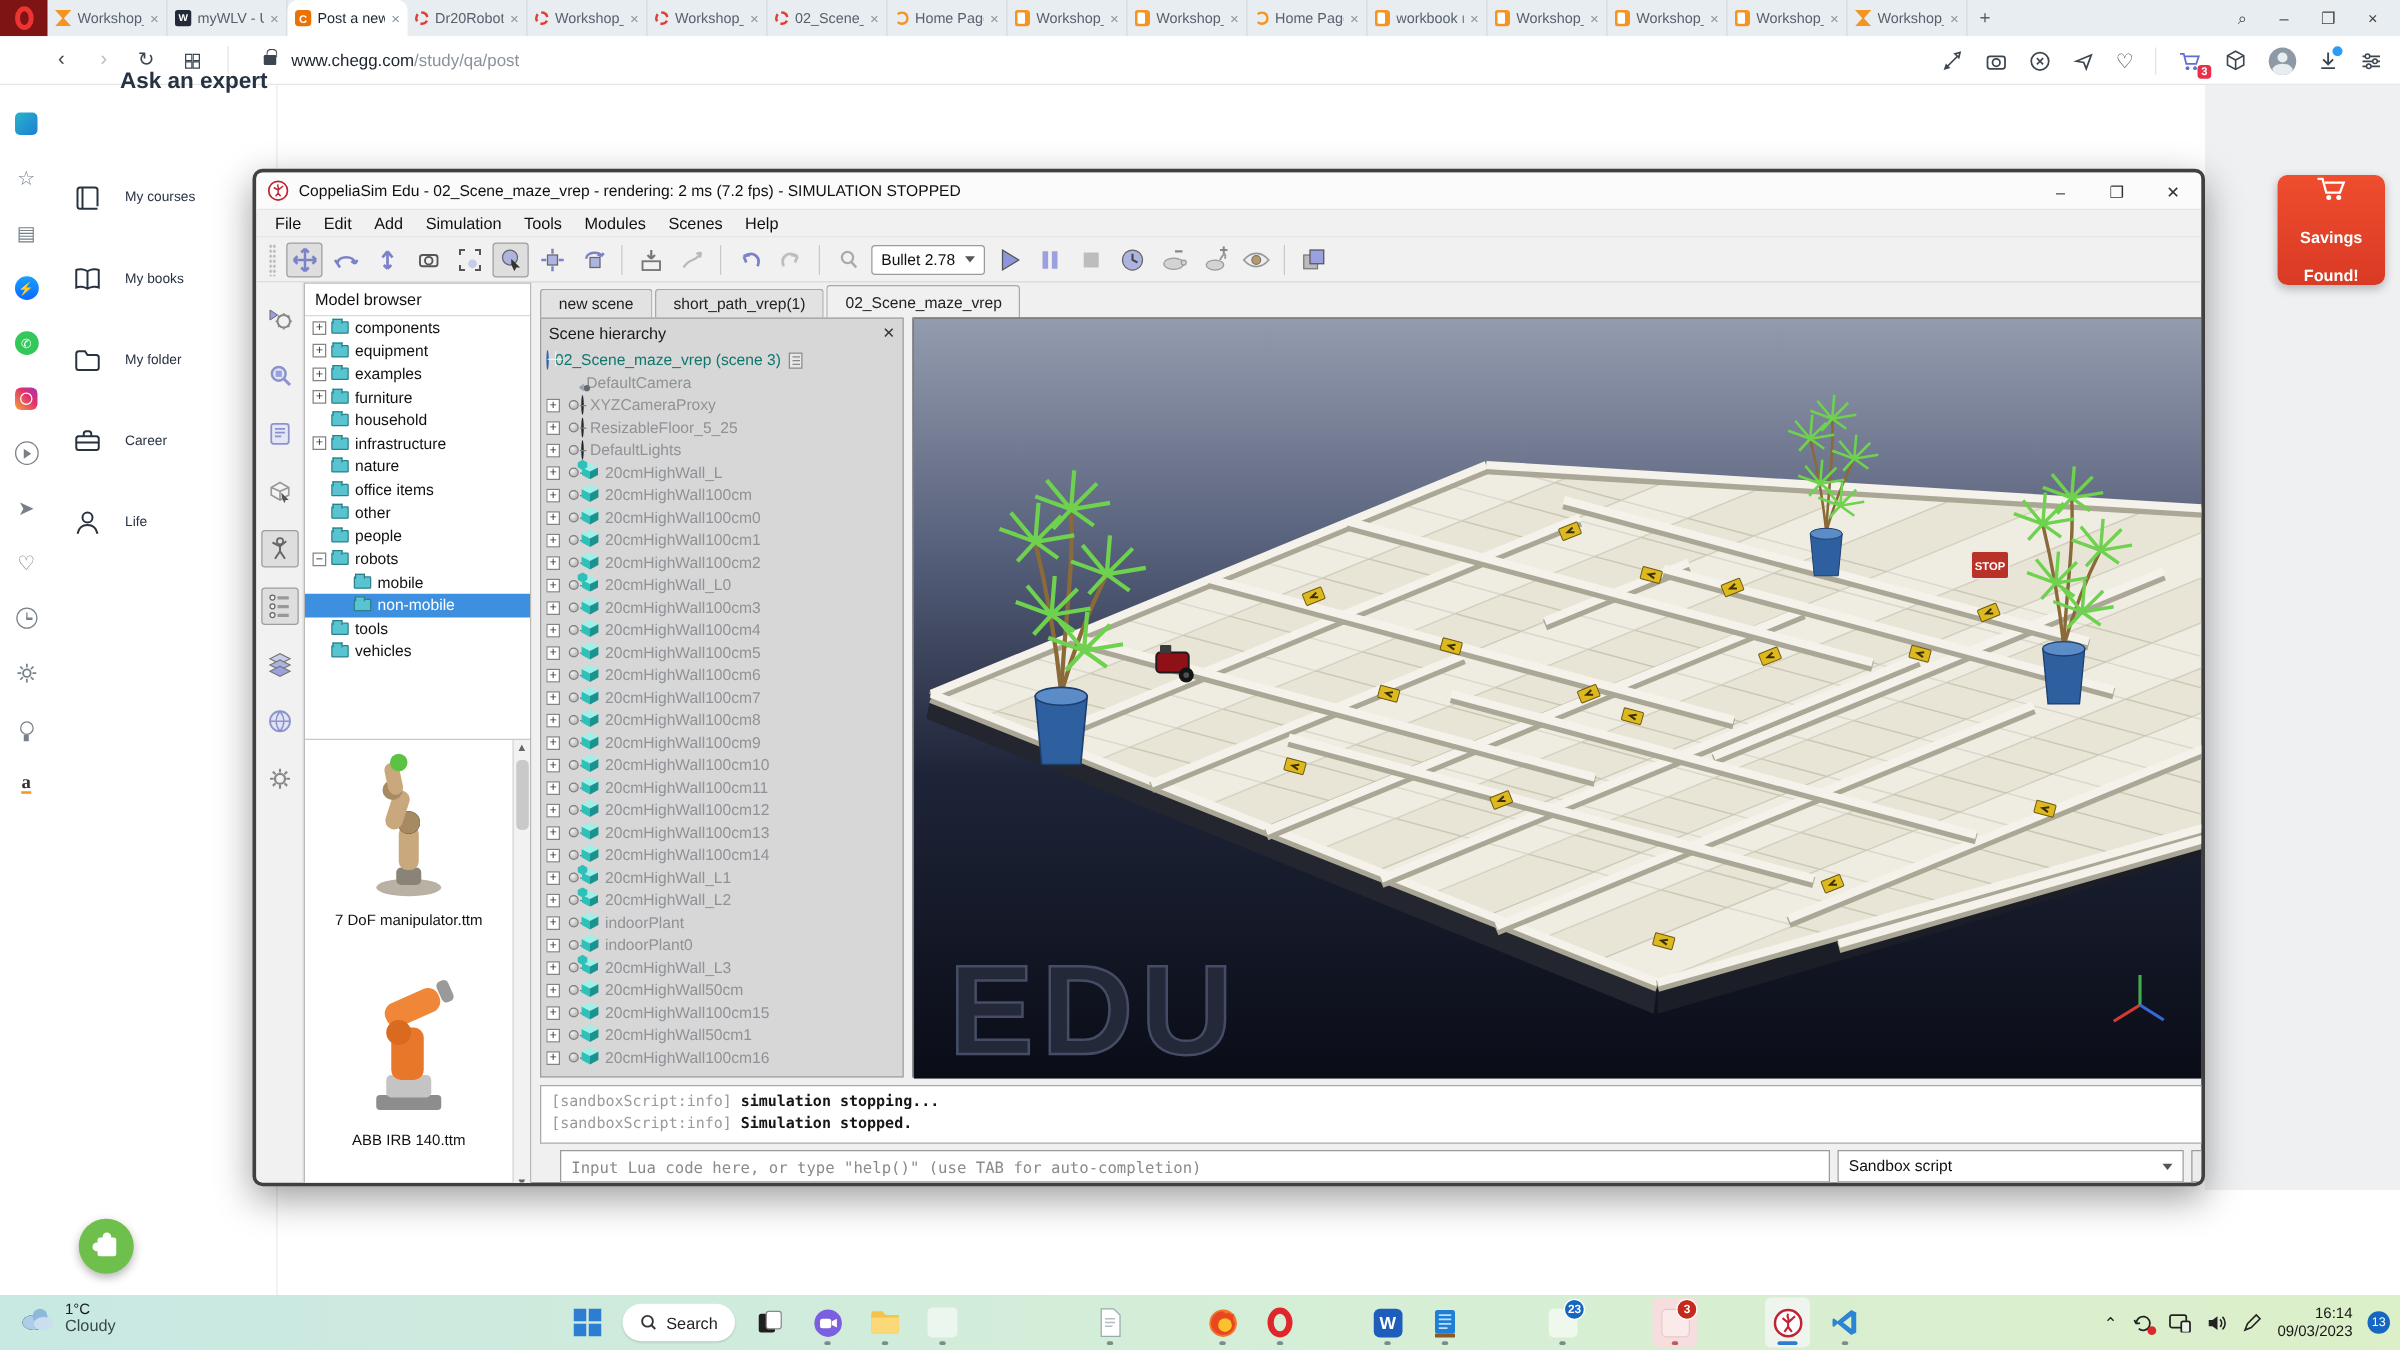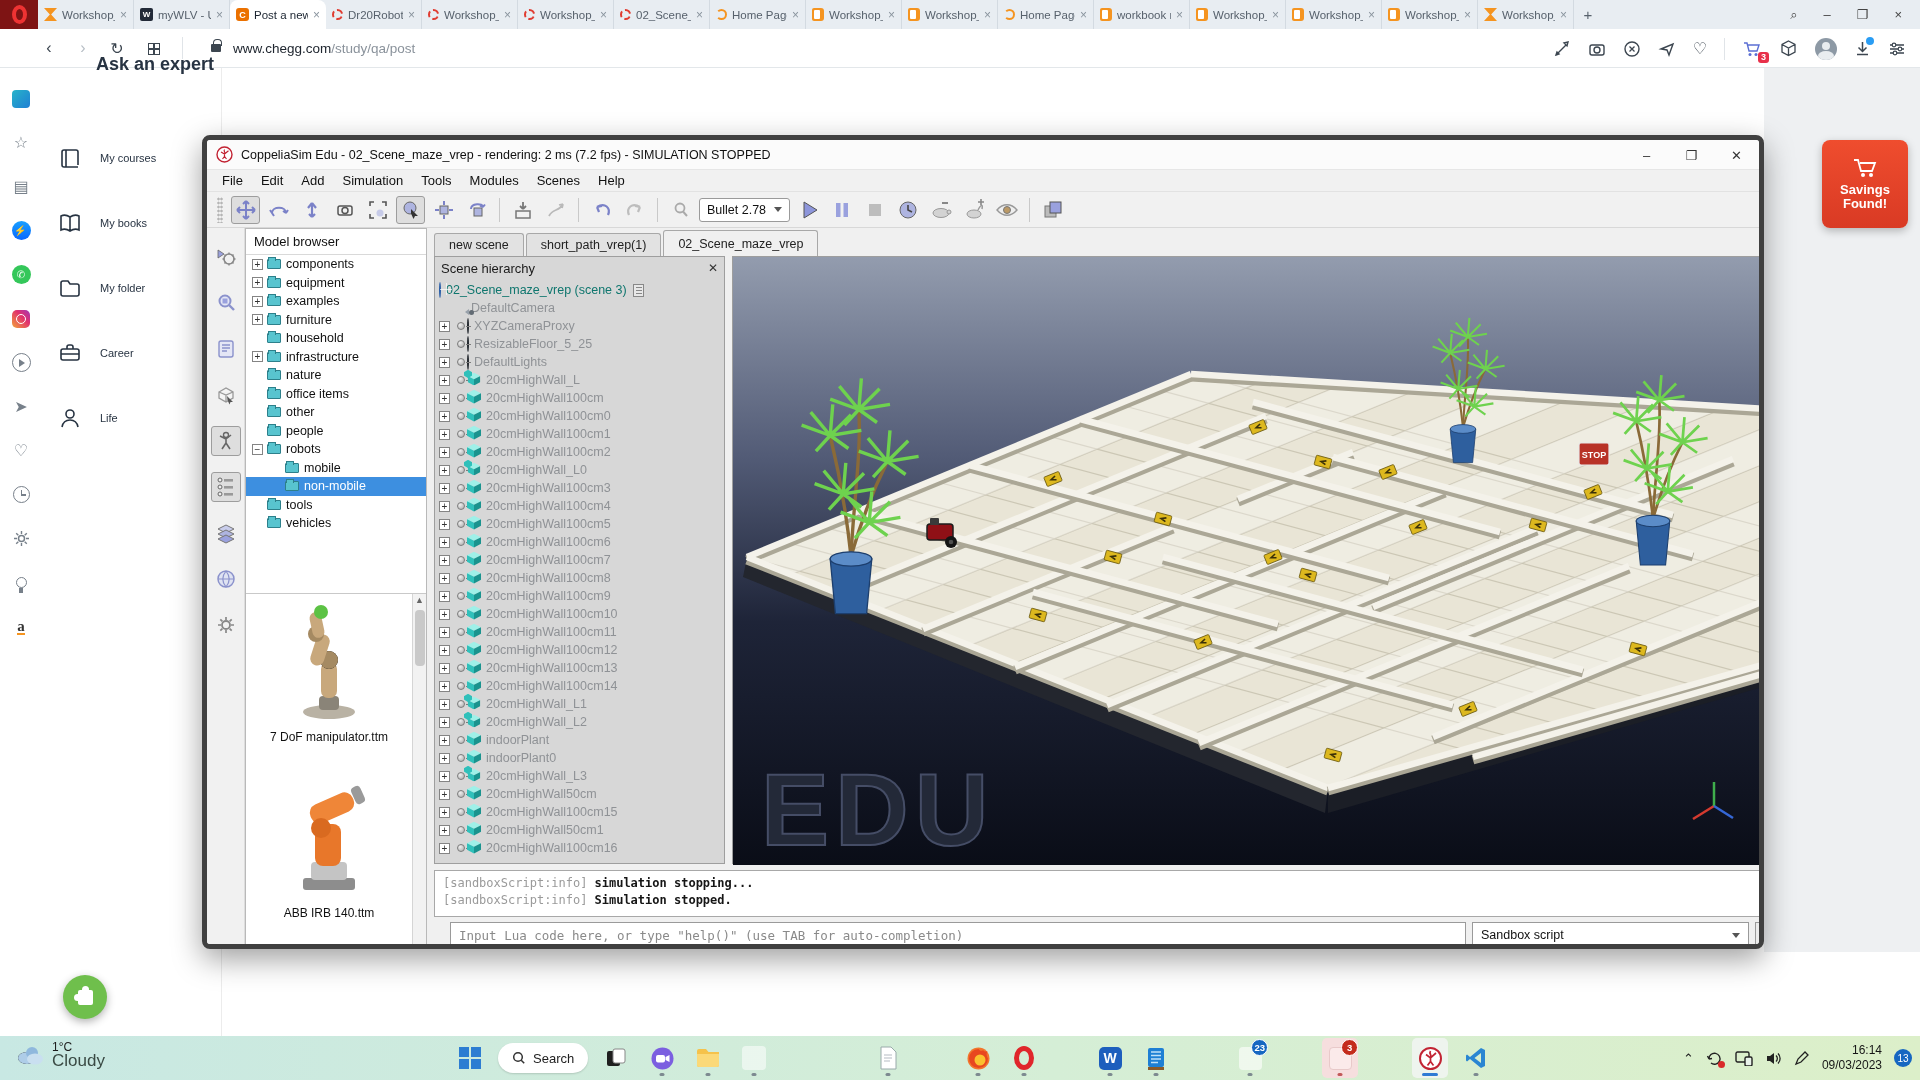--- a/index.html
+++ b/index.html
@@ -83,7 +83,7 @@
   #fab-puzzle .pz::after{content:"";position:absolute;left:-4px;top:4px;width:7px;height:7px;border-radius:50%;background:#fff;}
 
   
-  #simwin{position:absolute;left:202px;top:135px;width:1562px;height:814px;background:#f0f0f0;border:5px solid #404040;border-radius:8px;box-shadow:0 10px 30px rgba(0,0,0,.38);overflow:hidden;}
+  #simwin{position:absolute;left:202px;top:135px;width:1562px;height:814px;background:#f0f0f0;border:3px solid #404040;border-radius:8px;box-shadow:0 10px 30px rgba(0,0,0,.38);overflow:hidden;}
   #sim-titlebar{position:absolute;left:0;top:0;width:100%;height:30px;background:#fbfbfb;display:flex;align-items:center;border-bottom:1px solid #e6e6e6;}
   #sim-title{font-size:12.5px;color:#101010;margin-left:8px;}
   #sim-winbtns{position:absolute;right:0;top:0;height:30px;display:flex;}

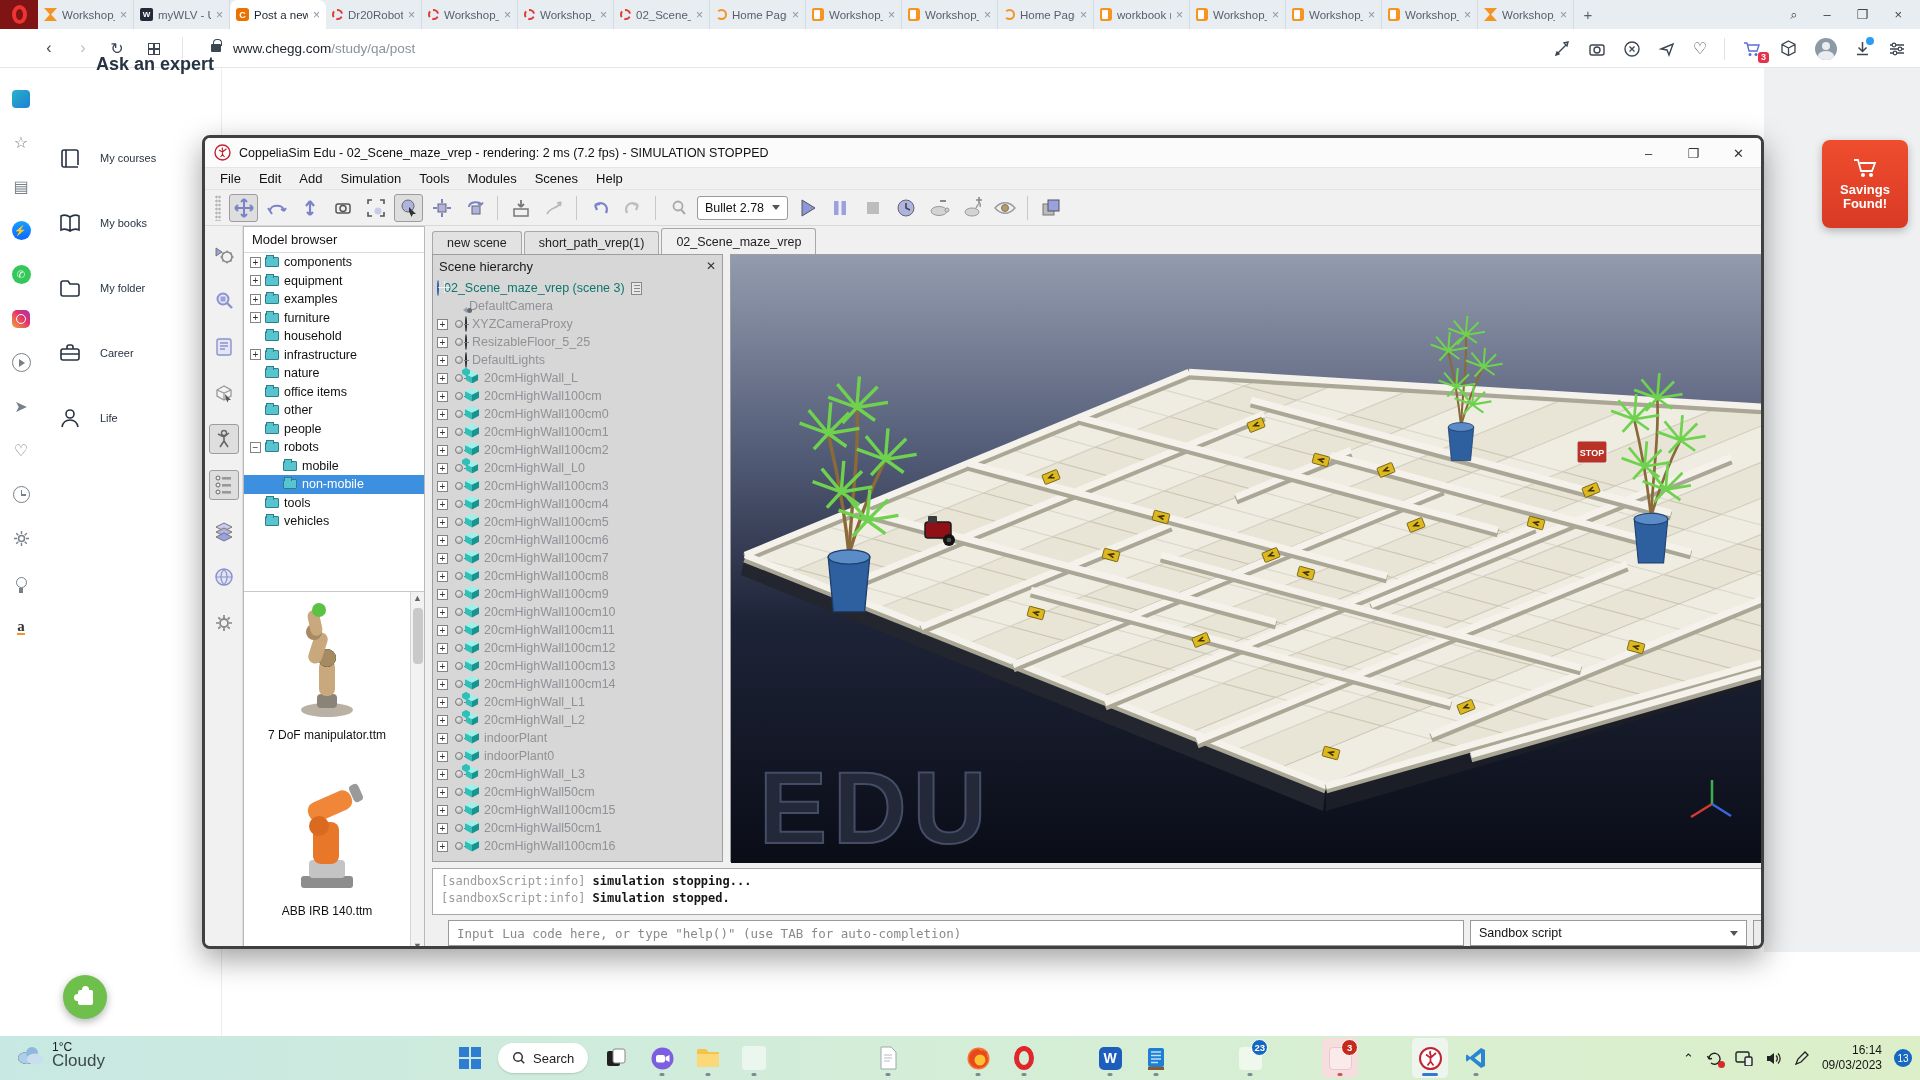--- a/index.html
+++ b/index.html
@@ -75,7 +75,7 @@
   .ei-bulb::after{content:"";position:absolute;left:2.5px;top:10px;width:4px;height:5px;background:#77808a;}
   .ei-amazon{font-family:"Liberation Serif",serif;font-weight:bold;color:#333;font-size:15px;border-bottom:2px solid #f59420;line-height:14px;}
   #step-title{position:absolute;left:512px;top:18px;font-size:25px;font-weight:bold;color:#1c2430;letter-spacing:.2px;}
-  #savings-box{position:absolute;left:1822px;top:72px;width:86px;height:88px;background:linear-gradient(180deg,#ef4d2e,#d93a24);border-radius:8px;display:flex;flex-direction:column;align-items:center;justify-content:center;gap:3px;color:#fff;box-shadow:0 3px 8px rgba(0,0,0,.25);}
+  #savings-box{position:absolute;left:1822px;top:72px;width:86px;height:88px;background:linear-gradient(180deg,#ef4d2e,#d93a24);border-radius:8px;display:flex;flex-direction:column;align-items:center;justify-content:center;gap:20px;color:#fff;box-shadow:0 3px 8px rgba(0,0,0,.25);}
   #savings-box .sv{font-size:13px;font-weight:bold;line-height:15px;}
   #fab-puzzle{position:absolute;left:63px;top:907px;width:44px;height:44px;border-radius:50%;background:#6fbf4c;box-shadow:0 3px 8px rgba(0,0,0,.3);display:flex;align-items:center;justify-content:center;}
   #fab-puzzle .pz{width:15px;height:15px;background:#fff;border-radius:2px;position:relative;}

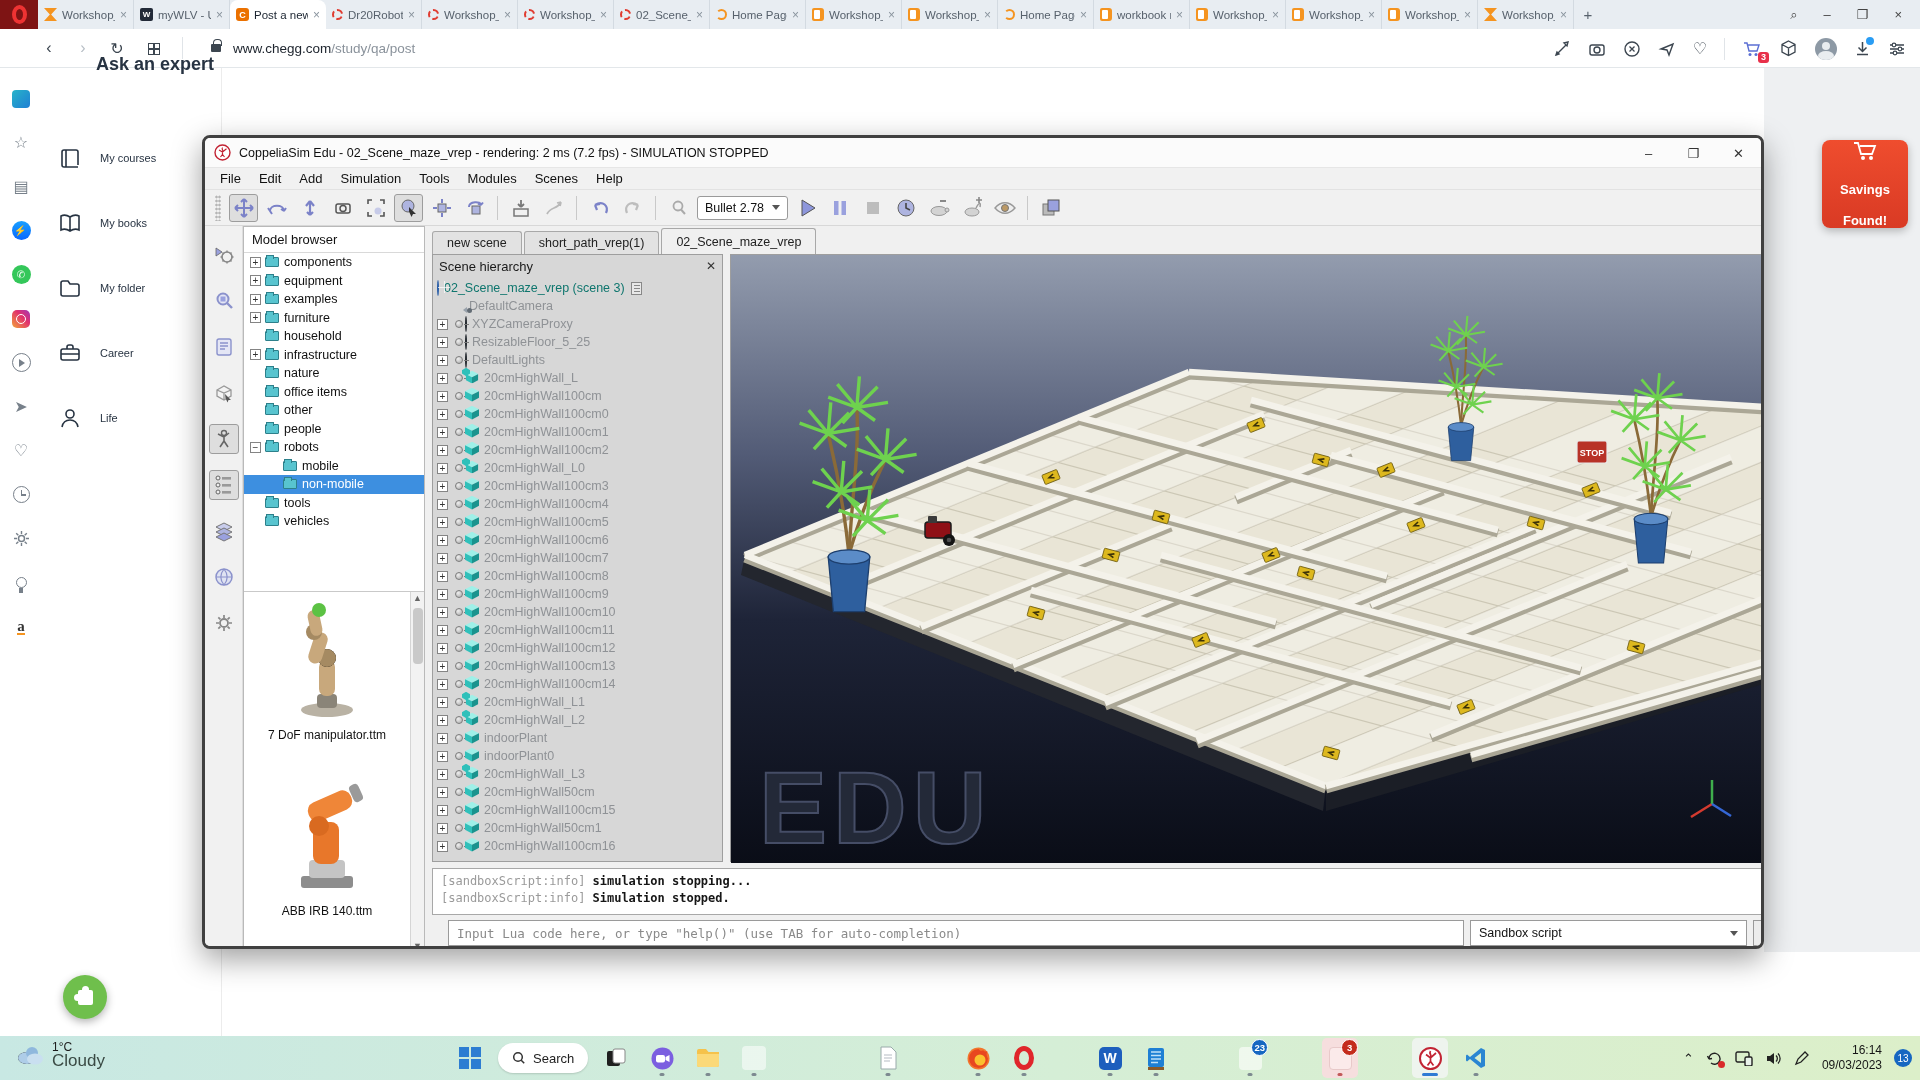--- a/index.html
+++ b/index.html
@@ -172,7 +172,7 @@
   #taskbar{position:absolute;left:0;top:1036px;width:1920px;height:44px;background:linear-gradient(90deg,#c8e8e3,#d5eed6 55%,#dcefc9);display:flex;align-items:center;}
   #weather{position:absolute;left:14px;top:4px;display:flex;align-items:center;gap:8px;}
   #weather .wtxt{font-size:12px;color:#1c1c1c;line-height:14px;}
-  #weather .wcond{color:#3a4a44;font-size:17px;text-align:right;}
+  #weather .wcond{color:#3a4a44;font-size:13px;text-align:right;}
   #tb-center{position:absolute;left:452px;top:0;height:44px;display:flex;align-items:center;gap:10px;}
   .tb-app{width:36px;height:40px;display:flex;align-items:center;justify-content:center;position:relative;border-radius:5px;}
   .tb-app .rdot{position:absolute;bottom:2px;left:50%;transform:translateX(-50%);width:5px;height:3px;border-radius:2px;background:#7d8a90;}

